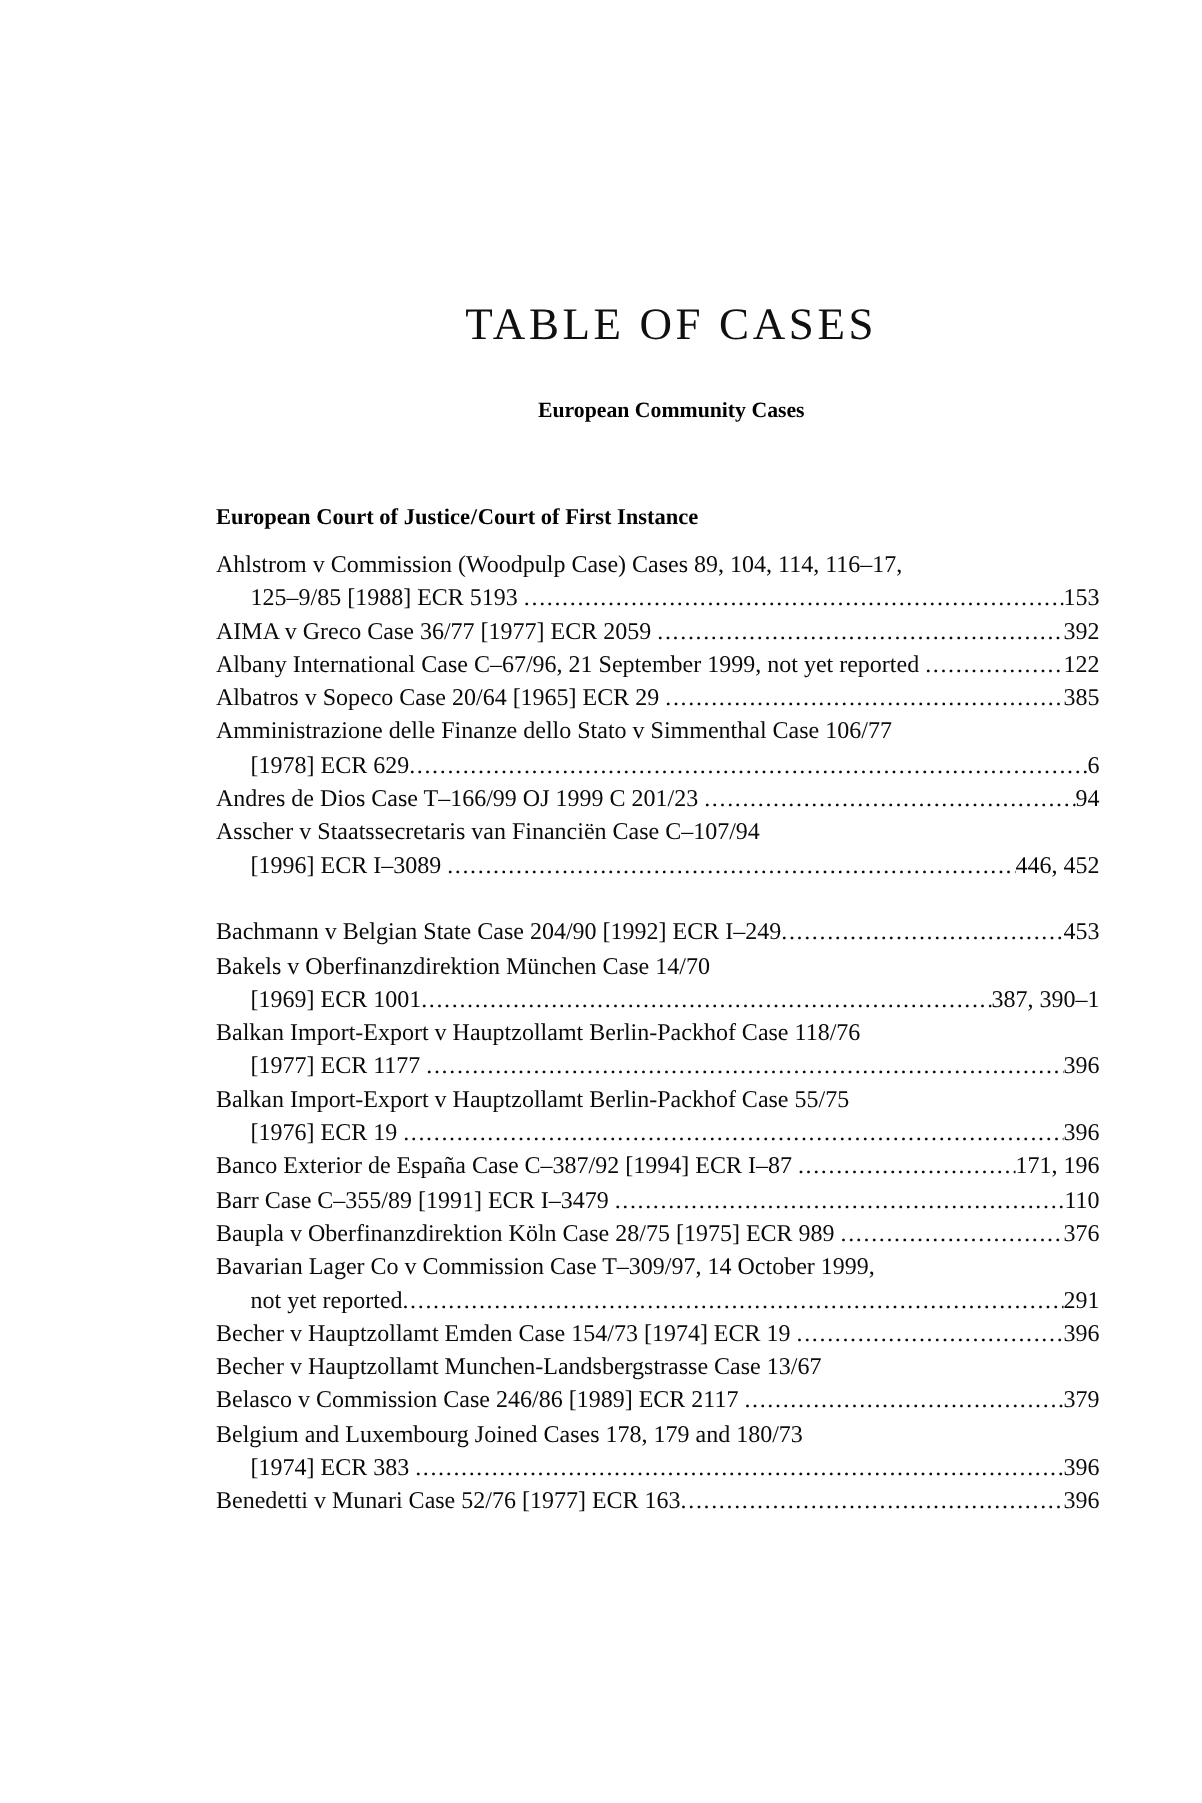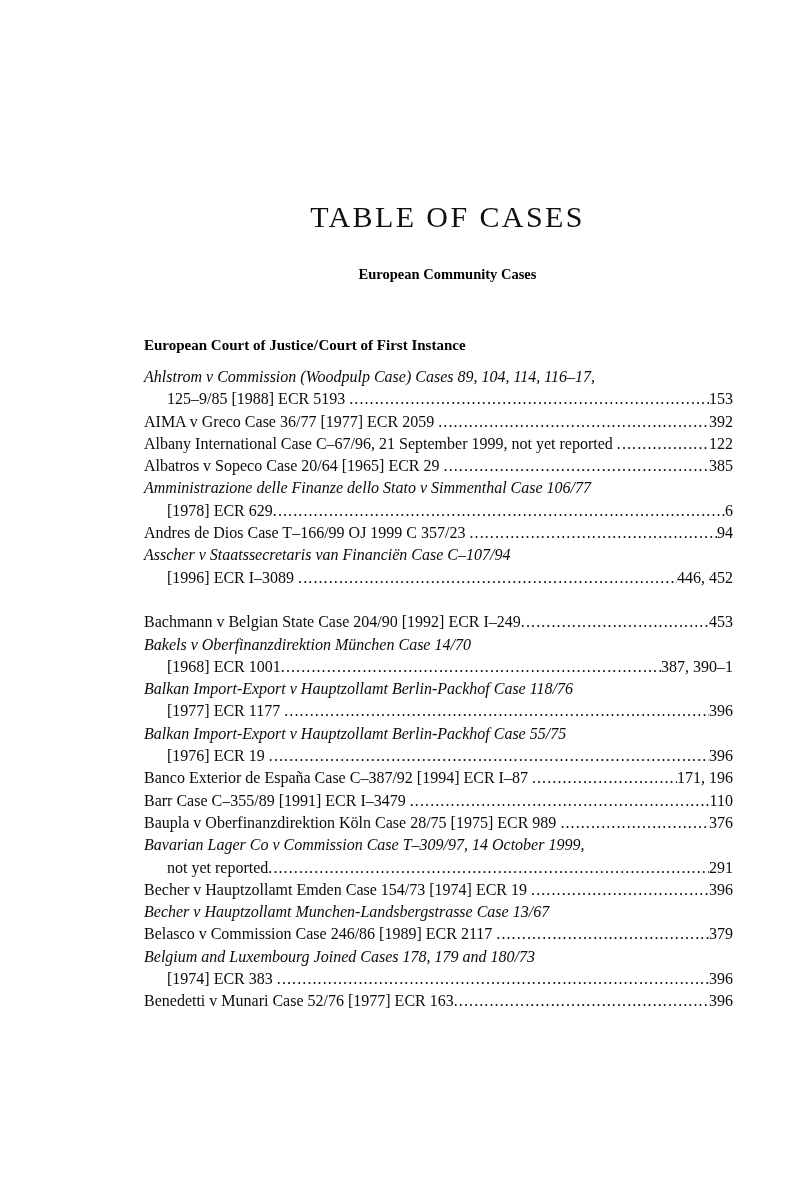--- a/index.html
+++ b/index.html
@@ -74,7 +74,6 @@
   
   .entry-line {
     white-space: nowrap;
-    font-style: italic;
   }
 
   

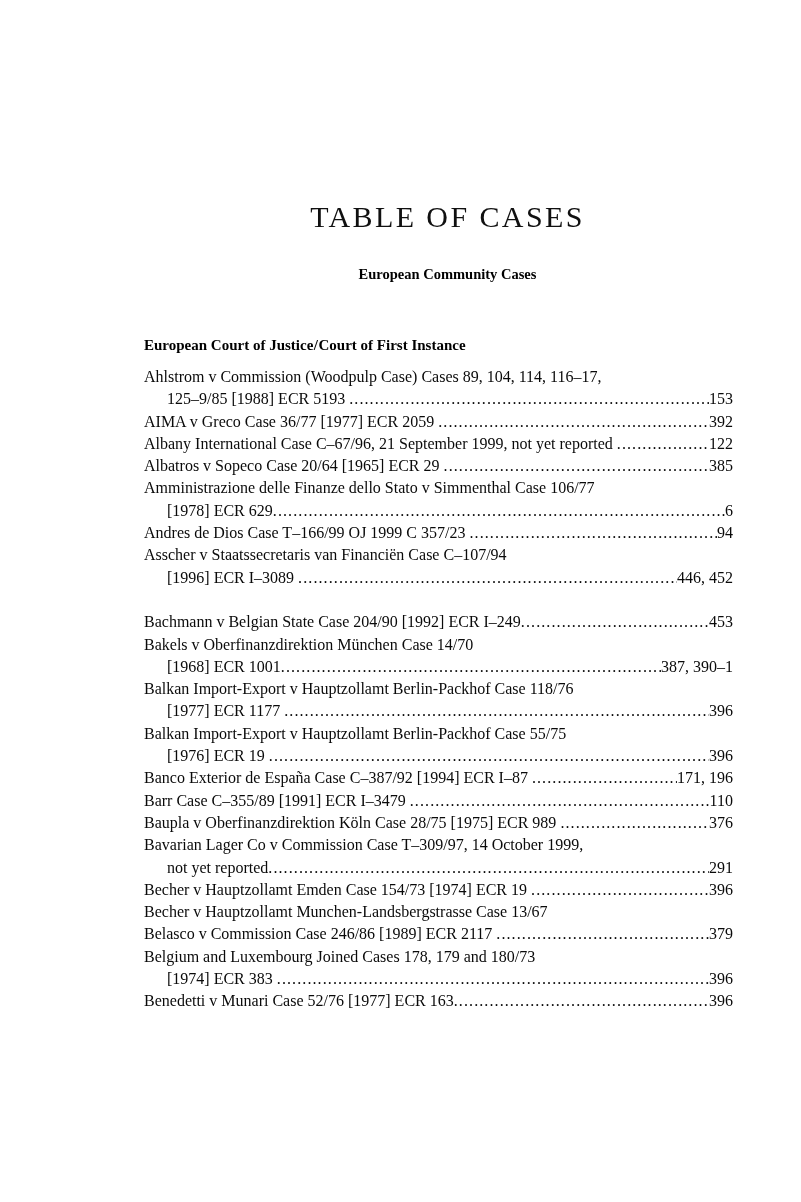--- a/index.html
+++ b/index.html
@@ -172,7 +172,7 @@
       </div>
       <div class="entry">
         <div class="leader-line spaced">
-          <span class="leader-text">Andres de Dios Case T–166/99 OJ 1999 C 357/23</span>
+          <span class="leader-text">Andres de Dios Case T–166/99 OJ 1999 C 201/23</span>
           <span class="leader-dots"></span>
           <span class="leader-pages">94</span>
         </div>

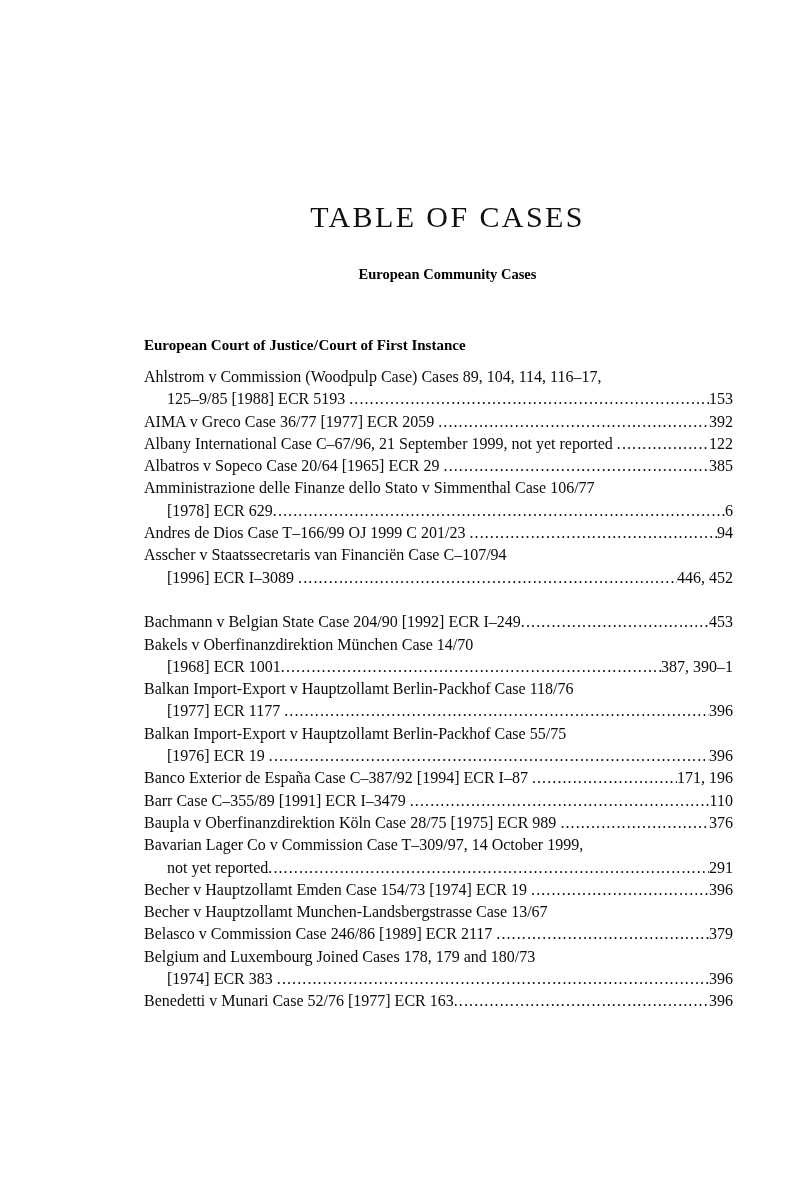--- a/index.html
+++ b/index.html
@@ -196,7 +196,7 @@
       <div class="entry">
         <div class="entry-line">Bakels v Oberfinanzdirektion München Case 14/70</div>
         <div class="leader-line indent nospace">
-          <span class="leader-text">[1968] ECR 1001</span>
+          <span class="leader-text">[1969] ECR 1001</span>
           <span class="leader-dots"></span>
           <span class="leader-pages">387, 390–1</span>
         </div>

